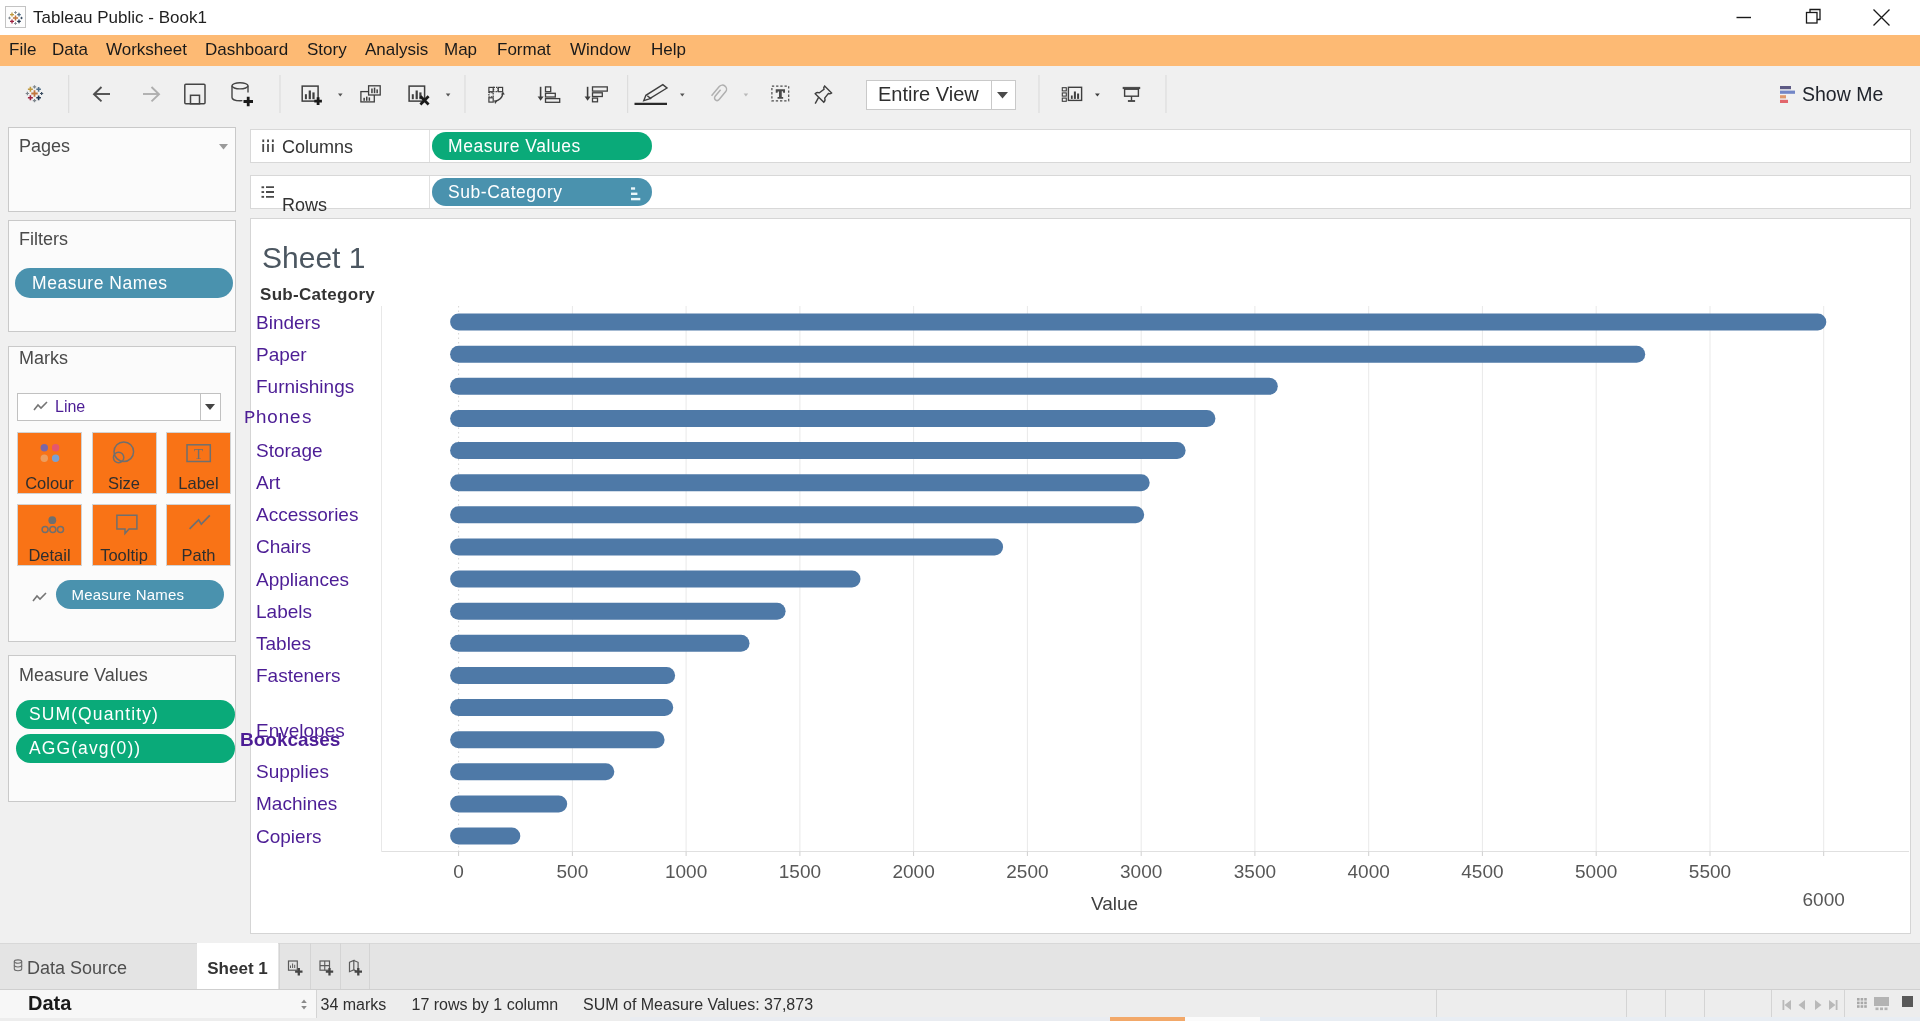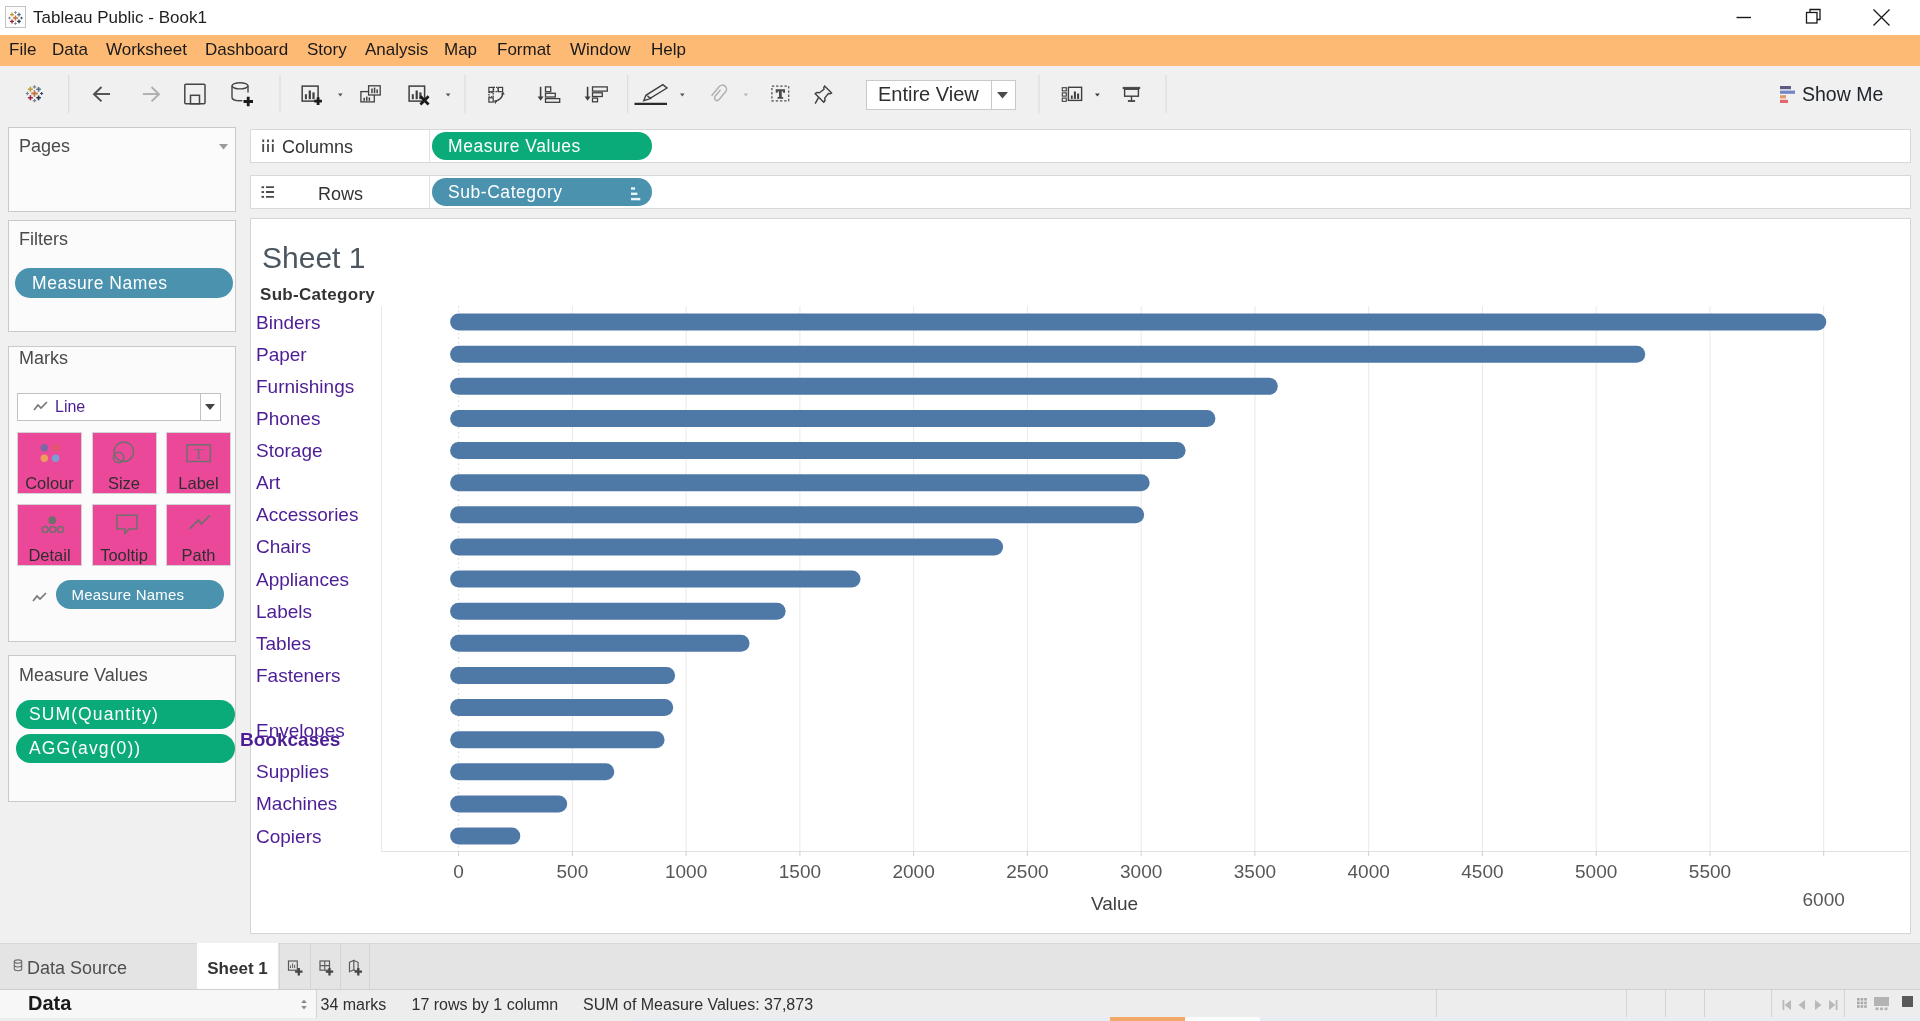--- a/index.html
+++ b/index.html
@@ -329,7 +329,7 @@
     </g>
   </svg>
 <div class="shelflabel" style="left:282px;top:137px;">Columns</div>
-<div class="shelflabel" style="left:282px;top:184px;margin-left:36px;">Rows</div>
+<div class="shelflabel" style="left:282px;top:195px;">Rows</div>
 <div class="pillg pilltext" style="left:432px;top:132px;width:220px;height:28px;line-height:28px;padding-left:16px;box-sizing:border-box;">Measure Values</div>
 <div class="pillb pilltext" style="left:432px;top:178px;width:220px;height:28px;line-height:28px;padding-left:16px;box-sizing:border-box;">Sub-Category</div>
 <svg class="a" style="left:630px;top:186px;" width="12" height="16" viewBox="0 0 12 16">

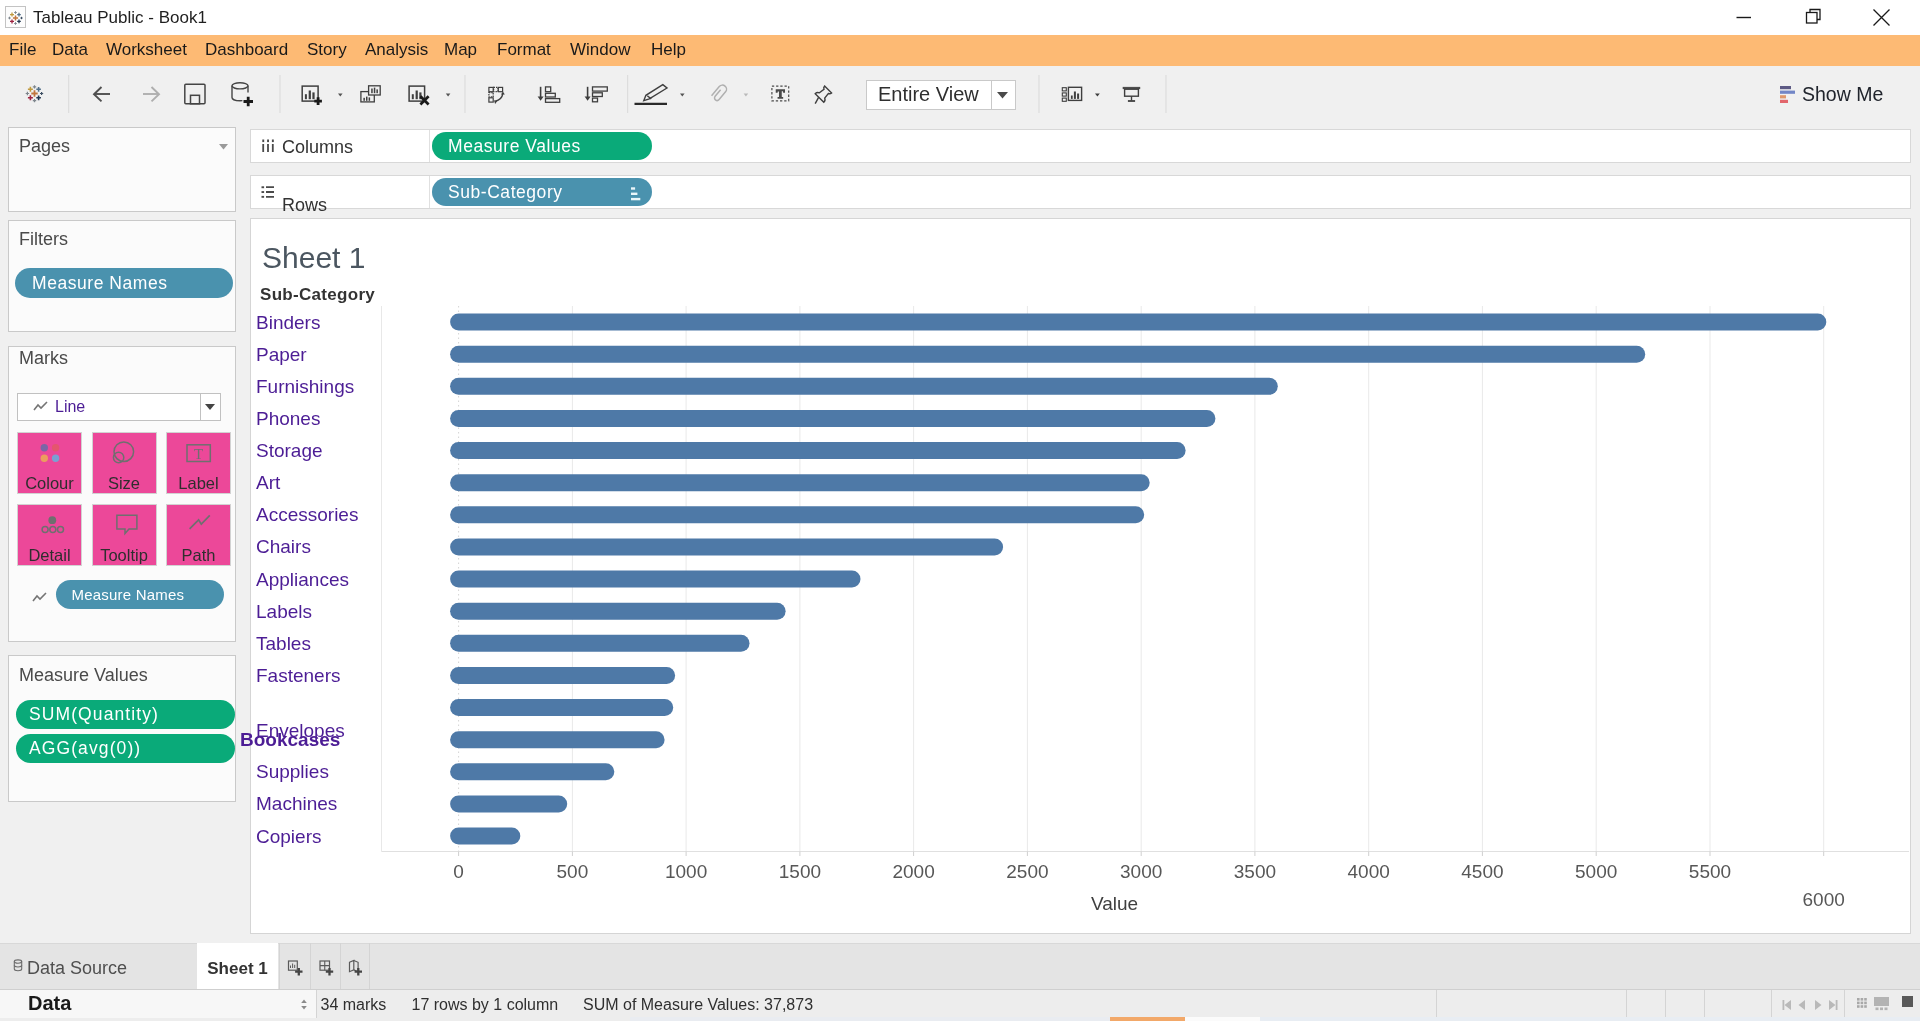--- a/index.html
+++ b/index.html
@@ -345,7 +345,7 @@
 <div class="rowlab" style="left:256px;top:311.6px;">Binders</div>
 <div class="rowlab" style="left:256px;top:343.7px;">Paper</div>
 <div class="rowlab" style="left:256px;top:375.8px;">Furnishings</div>
-<div class="rowlab" style="left:256px;top:408.0px;">Phones</div>
+<div class="rowlab" style="left:244px;top:408.0px;font-family:Liberation Mono, monospace;">Phones</div>
 <div class="rowlab" style="left:256px;top:440.1px;">Storage</div>
 <div class="rowlab" style="left:256px;top:472.2px;">Art</div>
 <div class="rowlab" style="left:256px;top:504.3px;">Accessories</div>

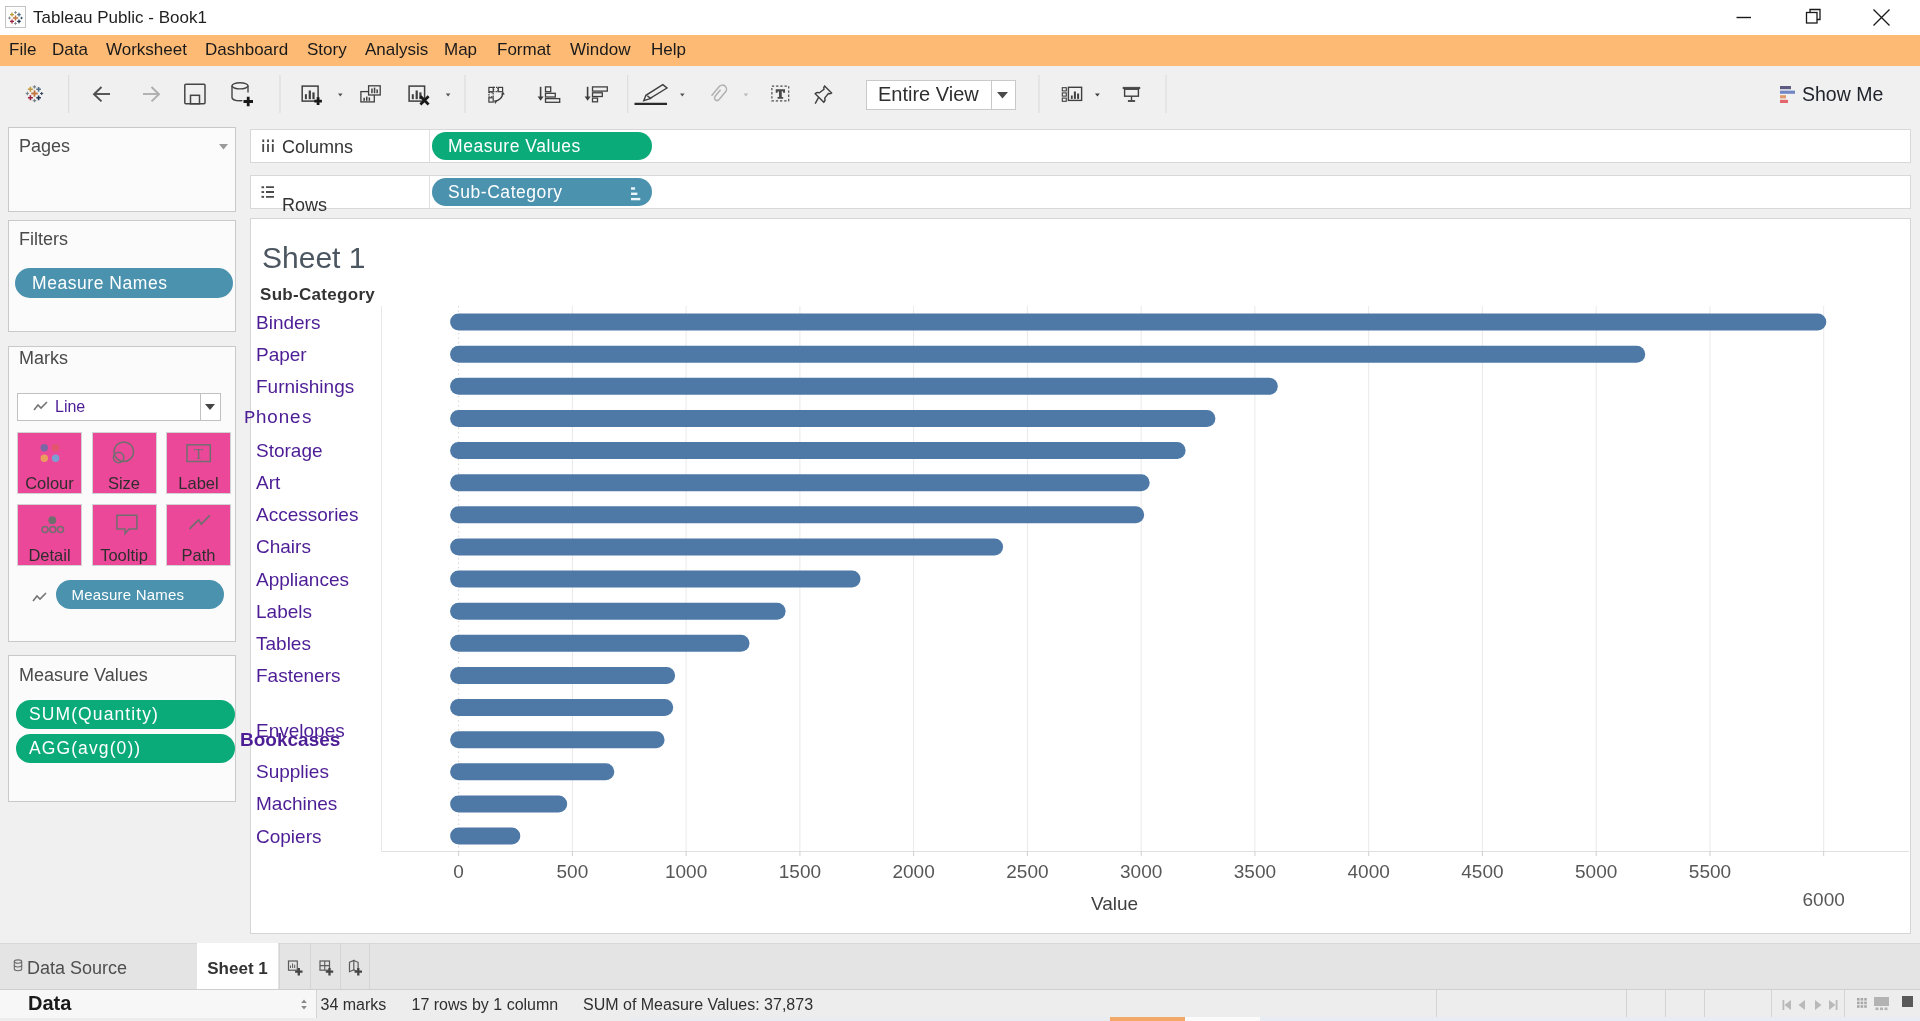--- a/index.html
+++ b/index.html
@@ -11,7 +11,7 @@
 .pilltext{font-size:17.5px;letter-spacing:0.55px;}
 .shelf{position:absolute;background:#ffffff;border:1px solid #d8d8d8;box-sizing:border-box;}
 .shelflabel{position:absolute;font-size:18px;color:#333;}
-.mbtn{position:absolute;background:#ec4899;border:1px solid #d2d2d2;box-sizing:border-box;}
+.mbtn{position:absolute;background:#f97316;border:1px solid #d2d2d2;box-sizing:border-box;}
 .mbtnlabel{position:absolute;width:100%;text-align:center;font-size:16.5px;color:#2e2e2e;}
 .rowlab{position:absolute;width:122px;text-align:left;font-size:19px;color:#4c1d95;line-height:21px;}
 .axlab{position:absolute;width:90px;text-align:center;font-size:19px;color:#575757;line-height:19px;}

